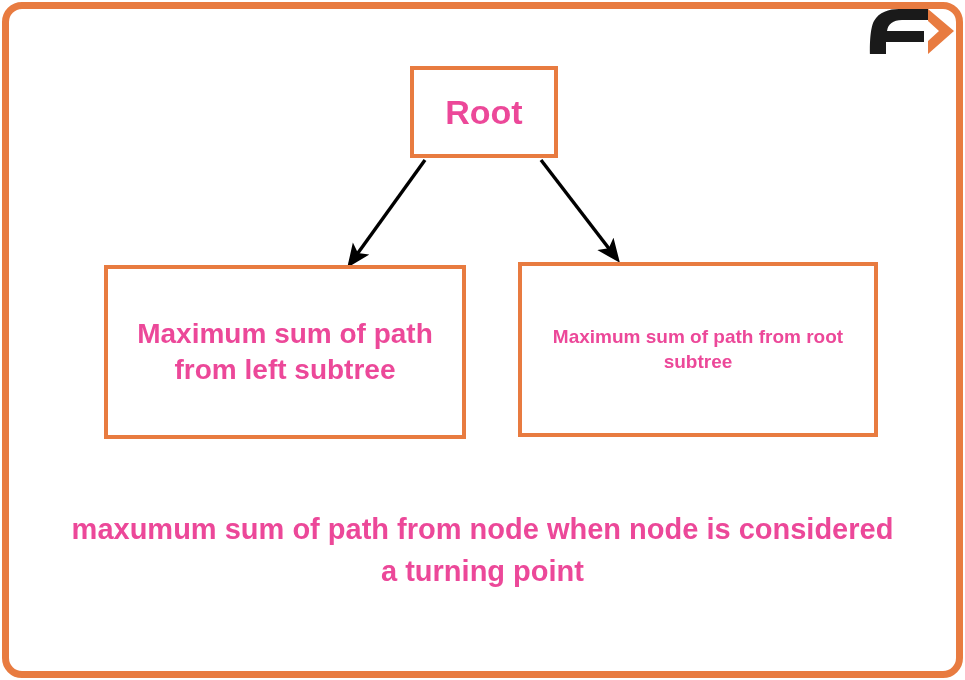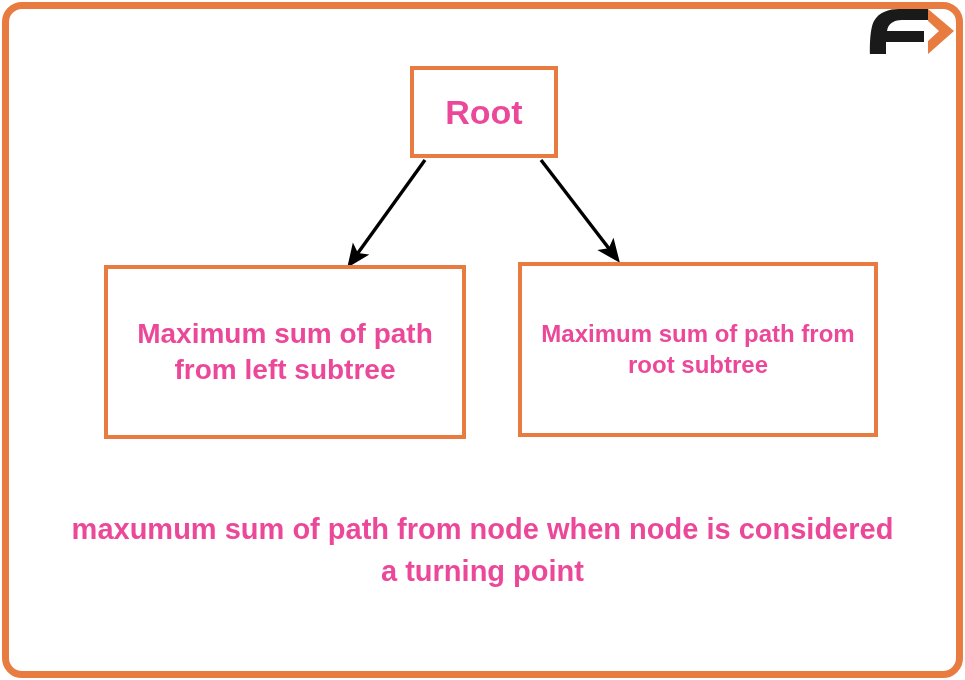--- a/index.html
+++ b/index.html
@@ -76,7 +76,7 @@
     top: 262px;
     width: 360px;
     height: 175px;
-    font-size: 24px;
+    font-size: 19px;
     line-height: 1.28;
     padding: 0 18px;
   }

